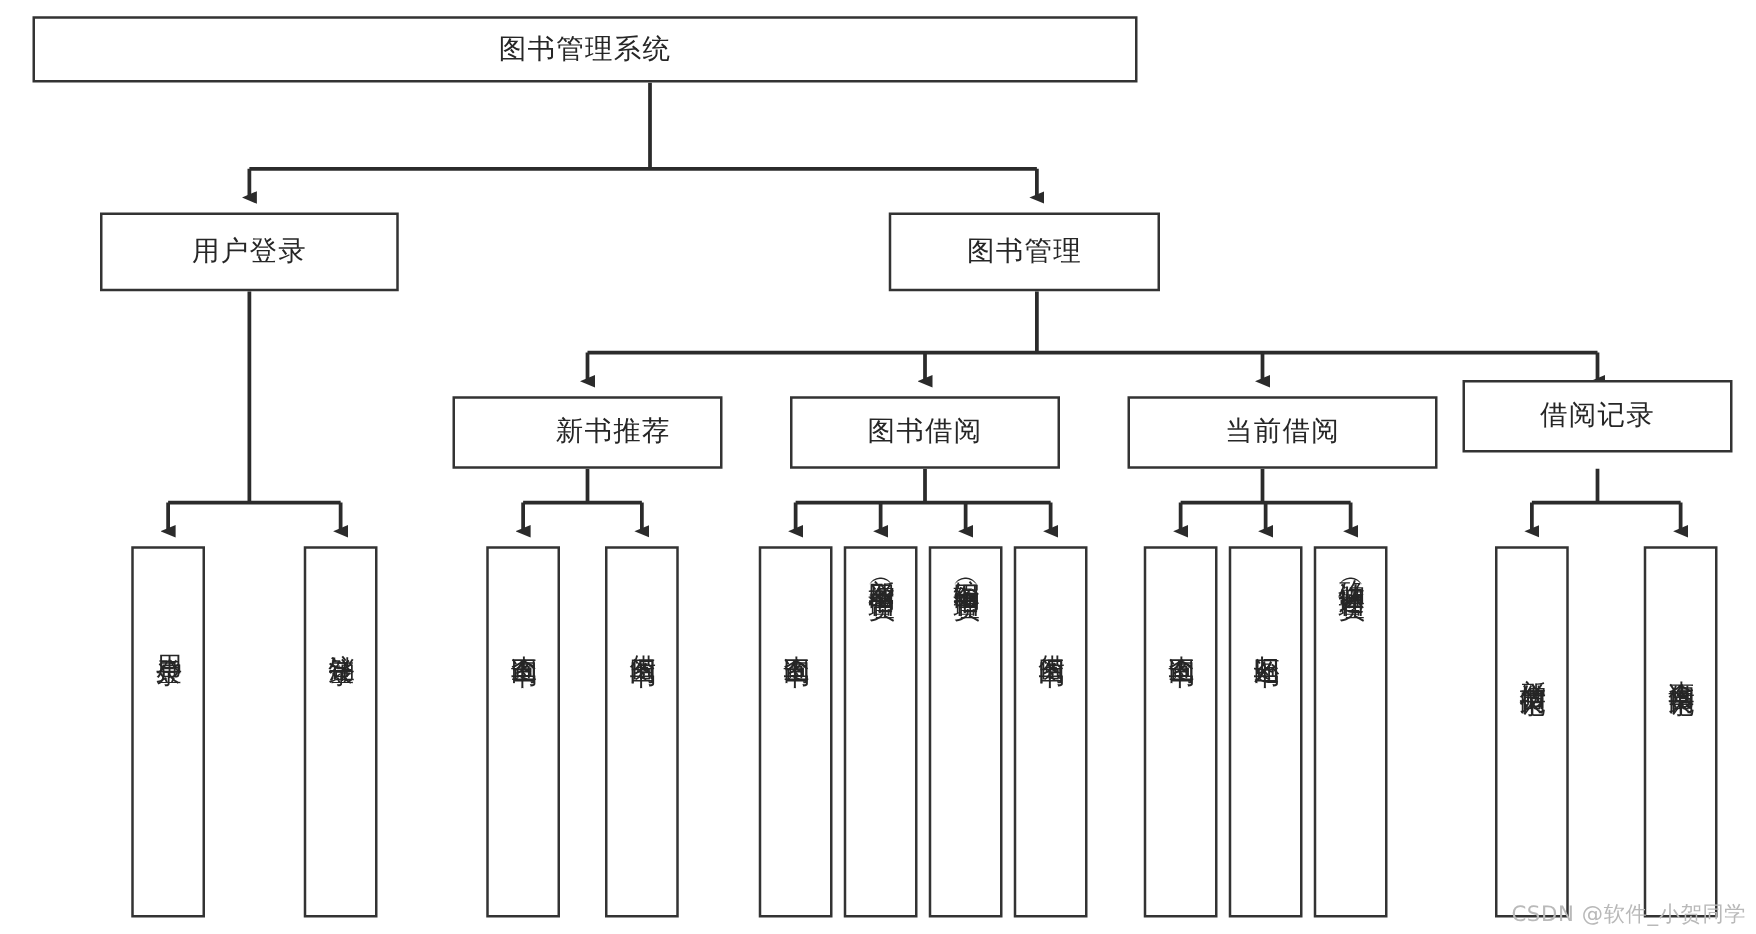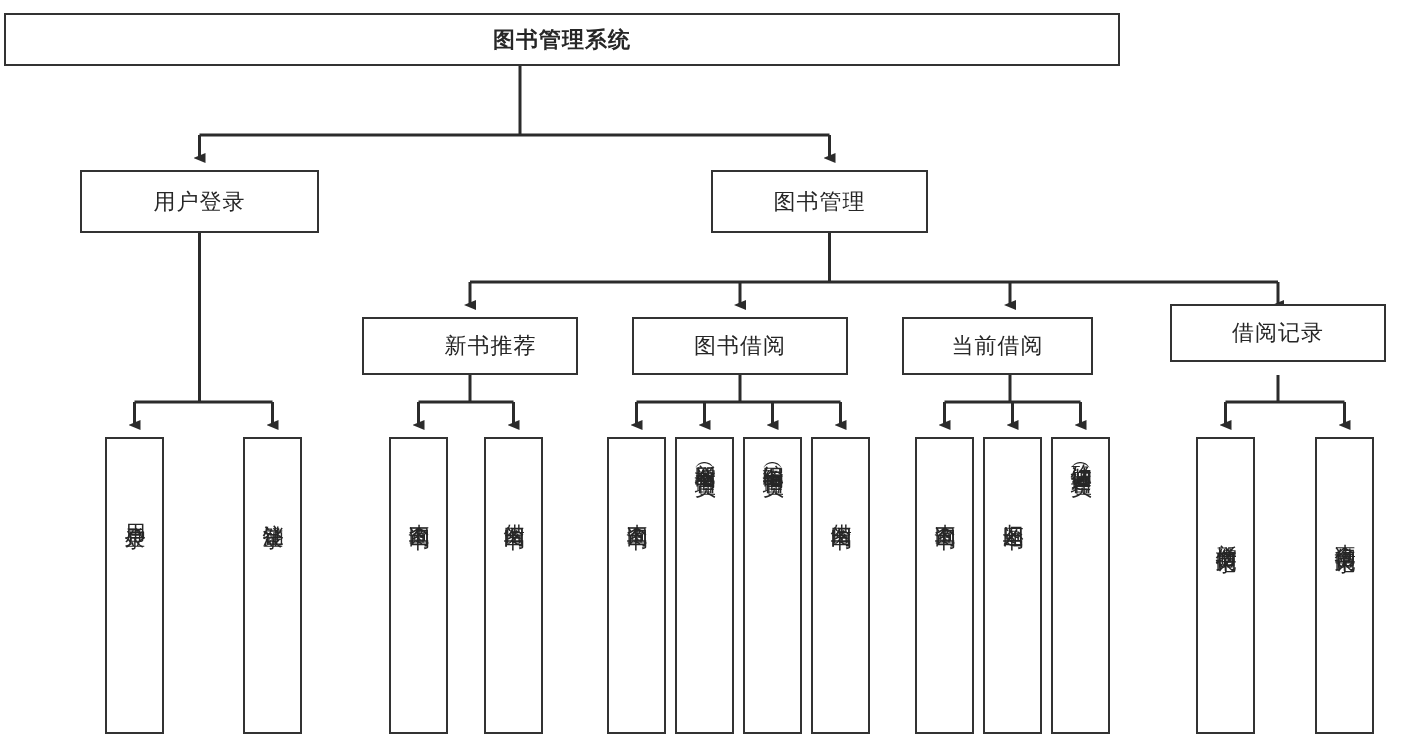--- a/index.html
+++ b/index.html
@@ -123,7 +123,7 @@
   </svg>
 
   <div id="node-layer">
-      <div class="node horiz" style="left: 4px; top: 13px; width: 1116px; height: 53px; font-weight: bold;">
+      <div class="node horiz" style="left: 26px; top: 13px; width: 884px; height: 53px;">
         <span class="label">图书管理系统</span>
       </div>
       <div class="node horiz" style="left: 80px; top: 170px; width: 239px; height: 63px;">

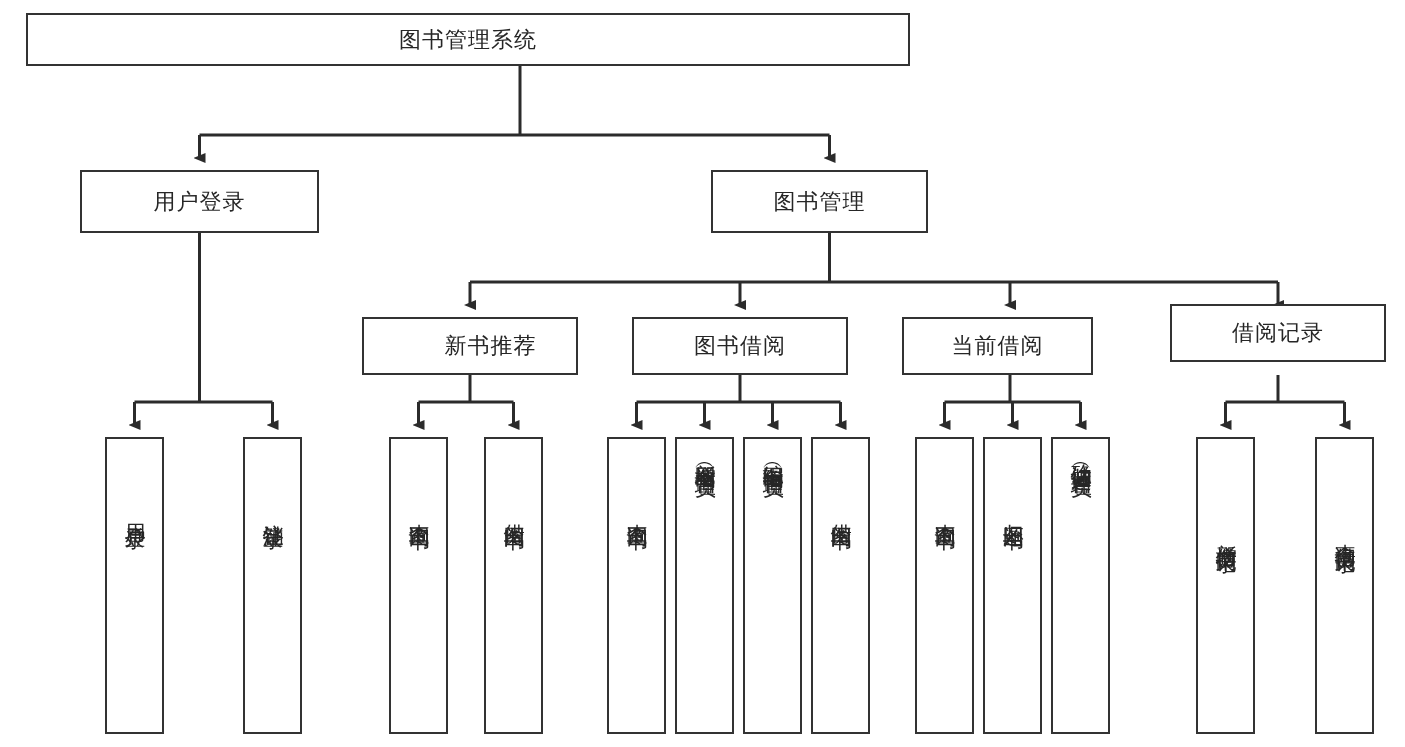--- a/index.html
+++ b/index.html
@@ -138,7 +138,7 @@
       <div class="node horiz" style="left: 632px; top: 317px; width: 216px; height: 58px;">
         <span class="label">图书借阅</span>
       </div>
-      <div class="node horiz" style="left: 902px; top: 317px; width: 191px; height: 58px;">
+      <div class="node horiz" style="left: 902px; top: 317px; width: 248px; height: 58px;">
         <span class="label">当前借阅</span>
       </div>
       <div class="node horiz" style="left: 1170px; top: 304px; width: 216px; height: 58px;">

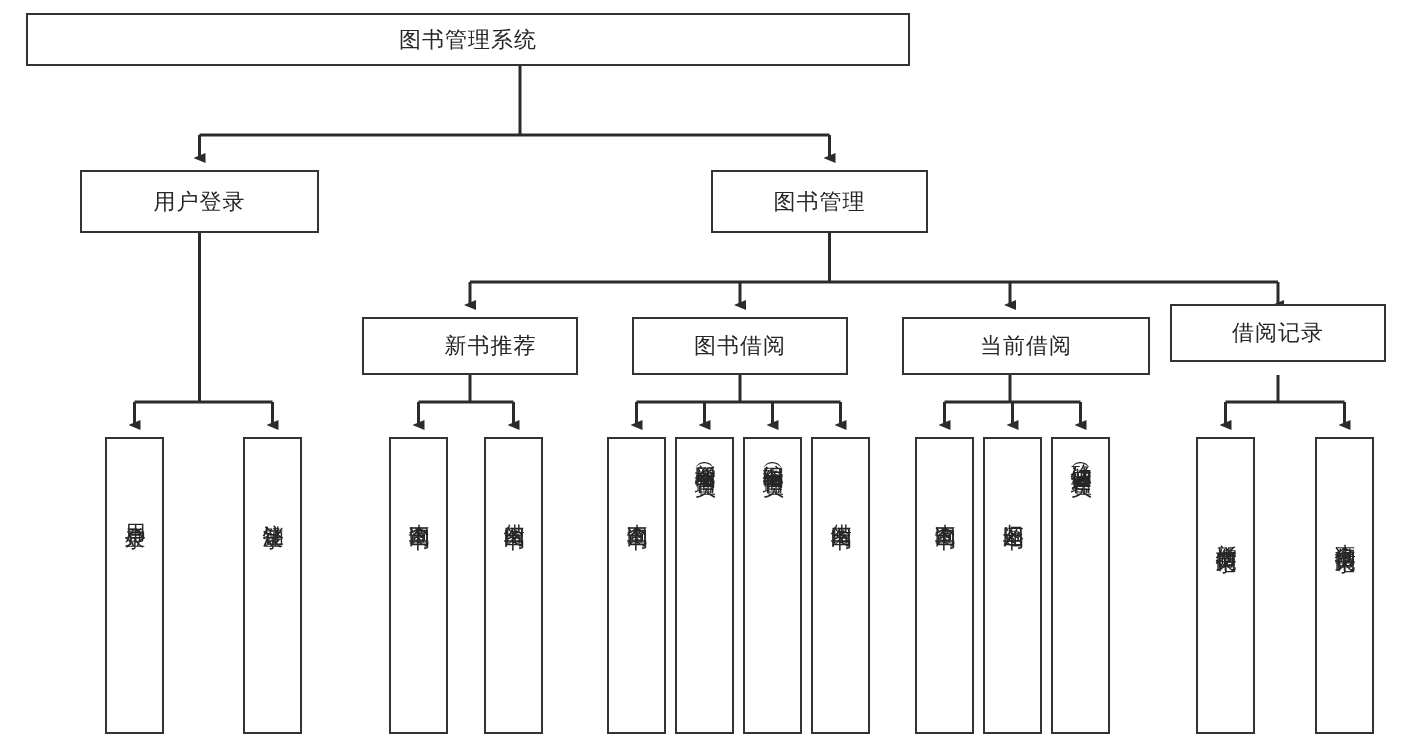--- a/index.html
+++ b/index.html
@@ -185,6 +185,7 @@
       </div>
     </div>
 
+  <div class="watermark">CSDN @软件_小贺同学</div>
 </div>
 
 </body></html>

